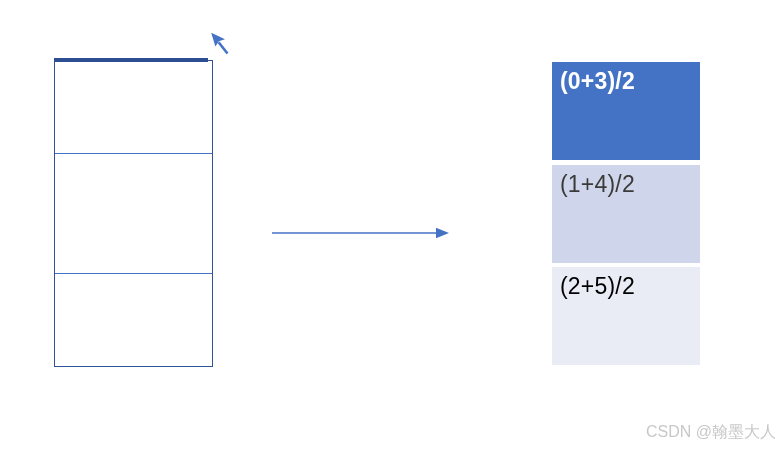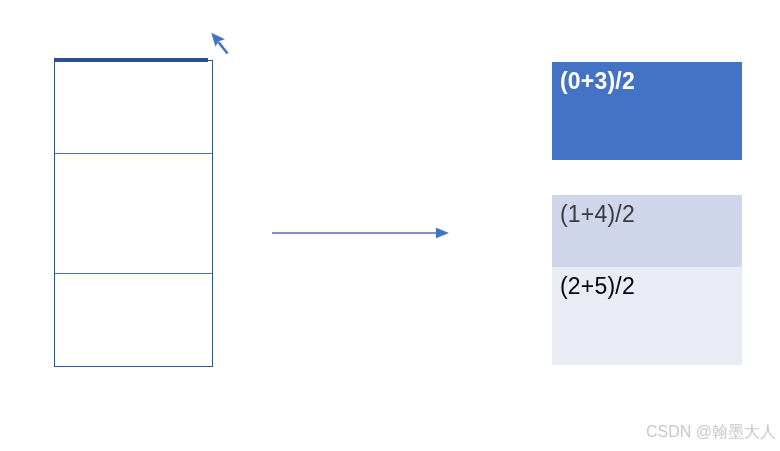--- a/index.html
+++ b/index.html
@@ -26,7 +26,7 @@
   .mid-arrow{position:absolute;left:271px;top:226px;width:180px;height:14px;}
   
   .res-cell{
-    position:absolute;left:552px;width:190px;height:98px;box-sizing:border-box;
+    position:absolute;left:552px;width:148px;height:98px;box-sizing:border-box;
     font-size:23px;padding:5px 6px 14px 8px;line-height:1.25;
     letter-spacing:0.2px;
   }

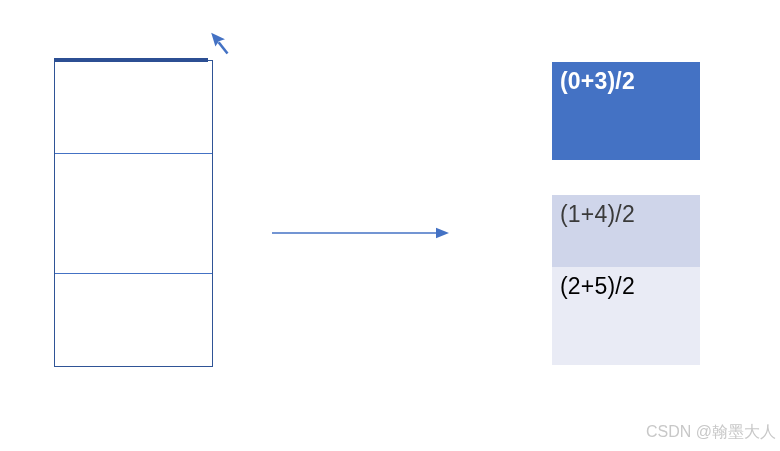--- a/index.html
+++ b/index.html
@@ -31,7 +31,7 @@
     letter-spacing:0.2px;
   }
   .res-cell.c0{top:62px;background:#4472C4;color:#ffffff;font-weight:bold;}
-  .res-cell.c1{top:165px;background:#CFD5EA;color:#3A3A3A;margin-top:30px;}
+  .res-cell.c1{top:165px;background:#CFD5EA;color:#3A3A3A;}
   .res-cell.c2{top:267px;background:#E9EBF5;color:#000000;}
   
   .watermark{

